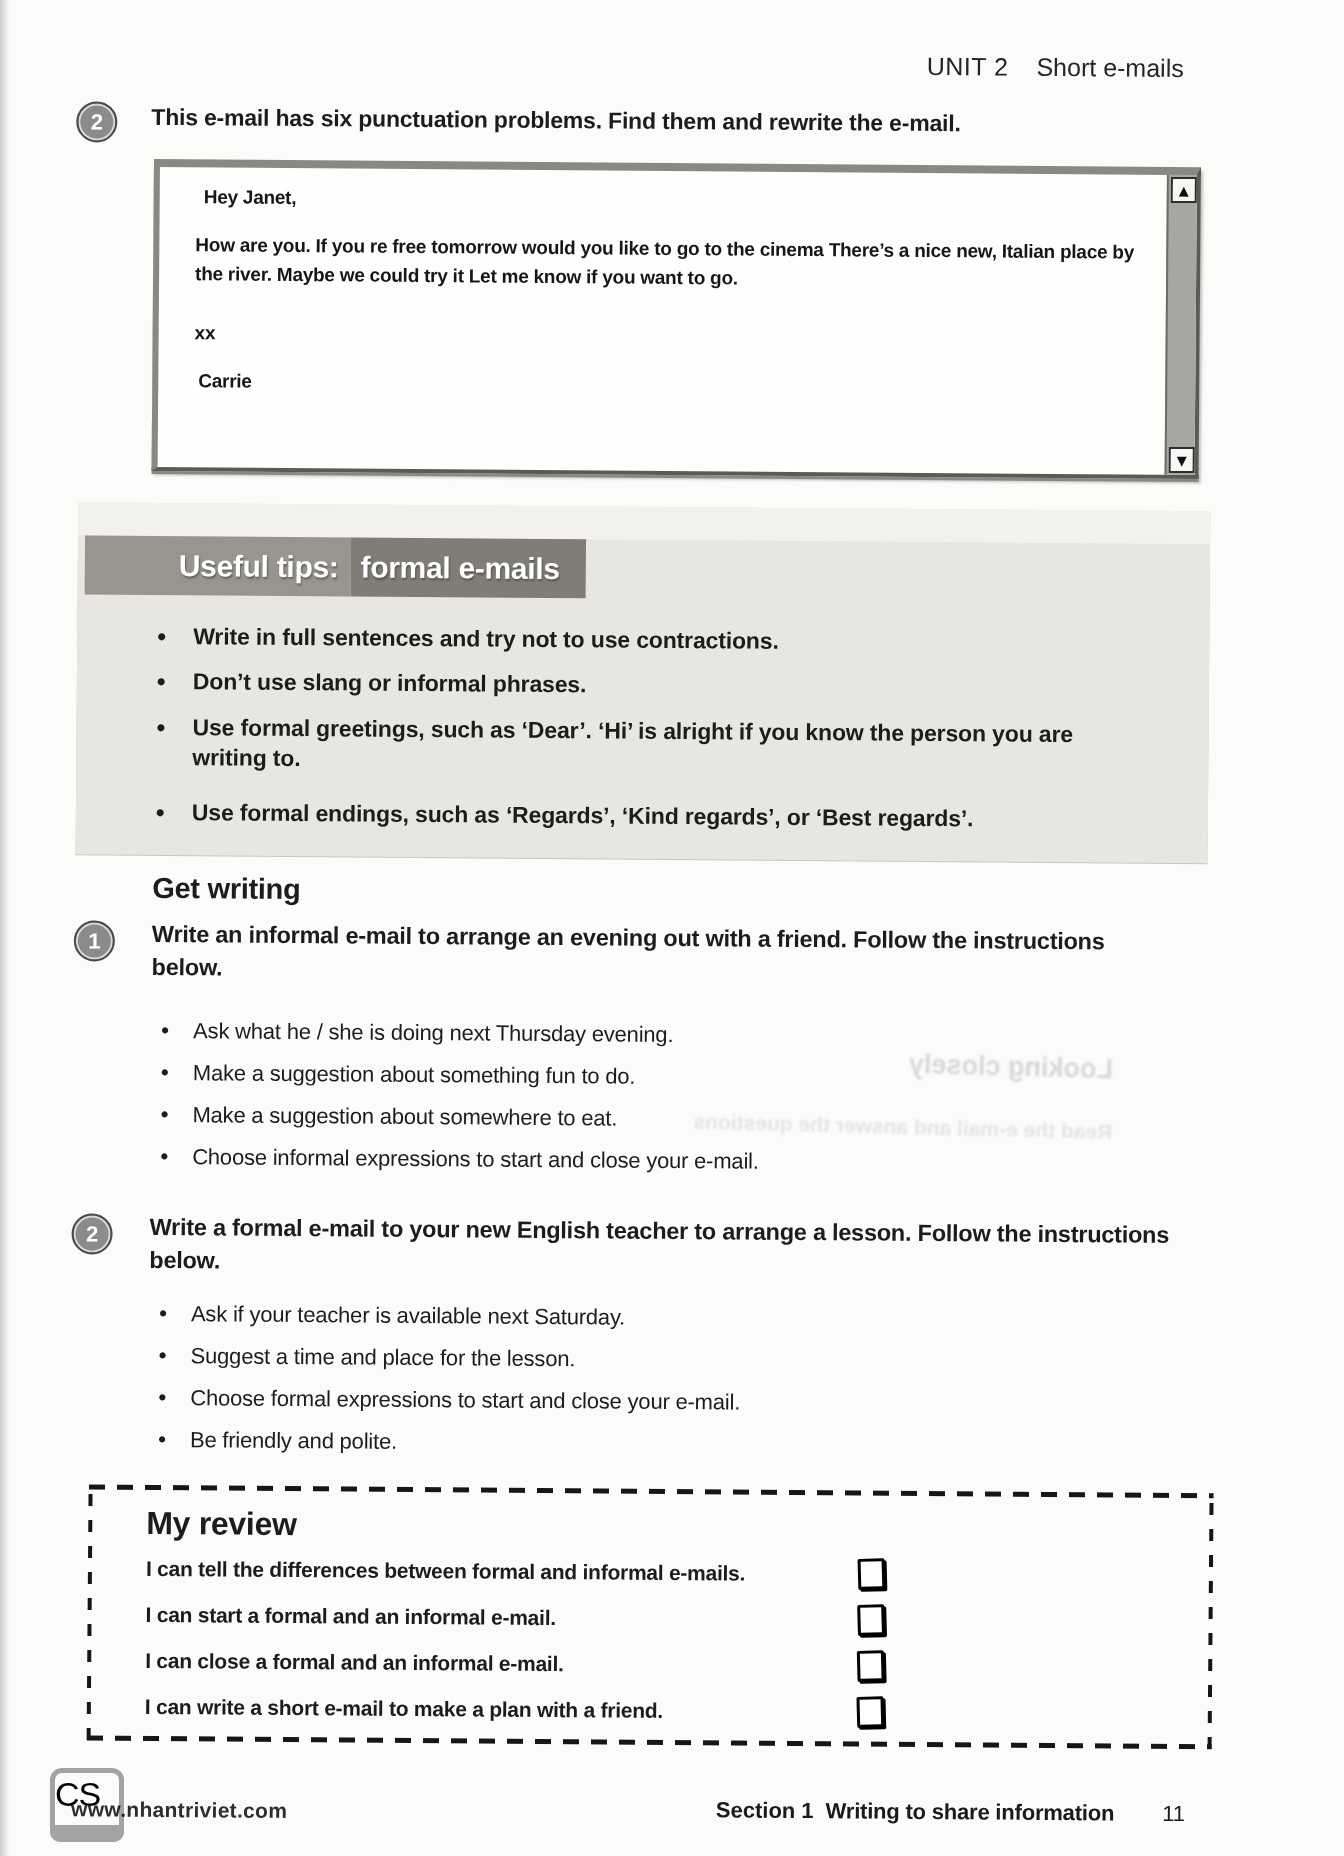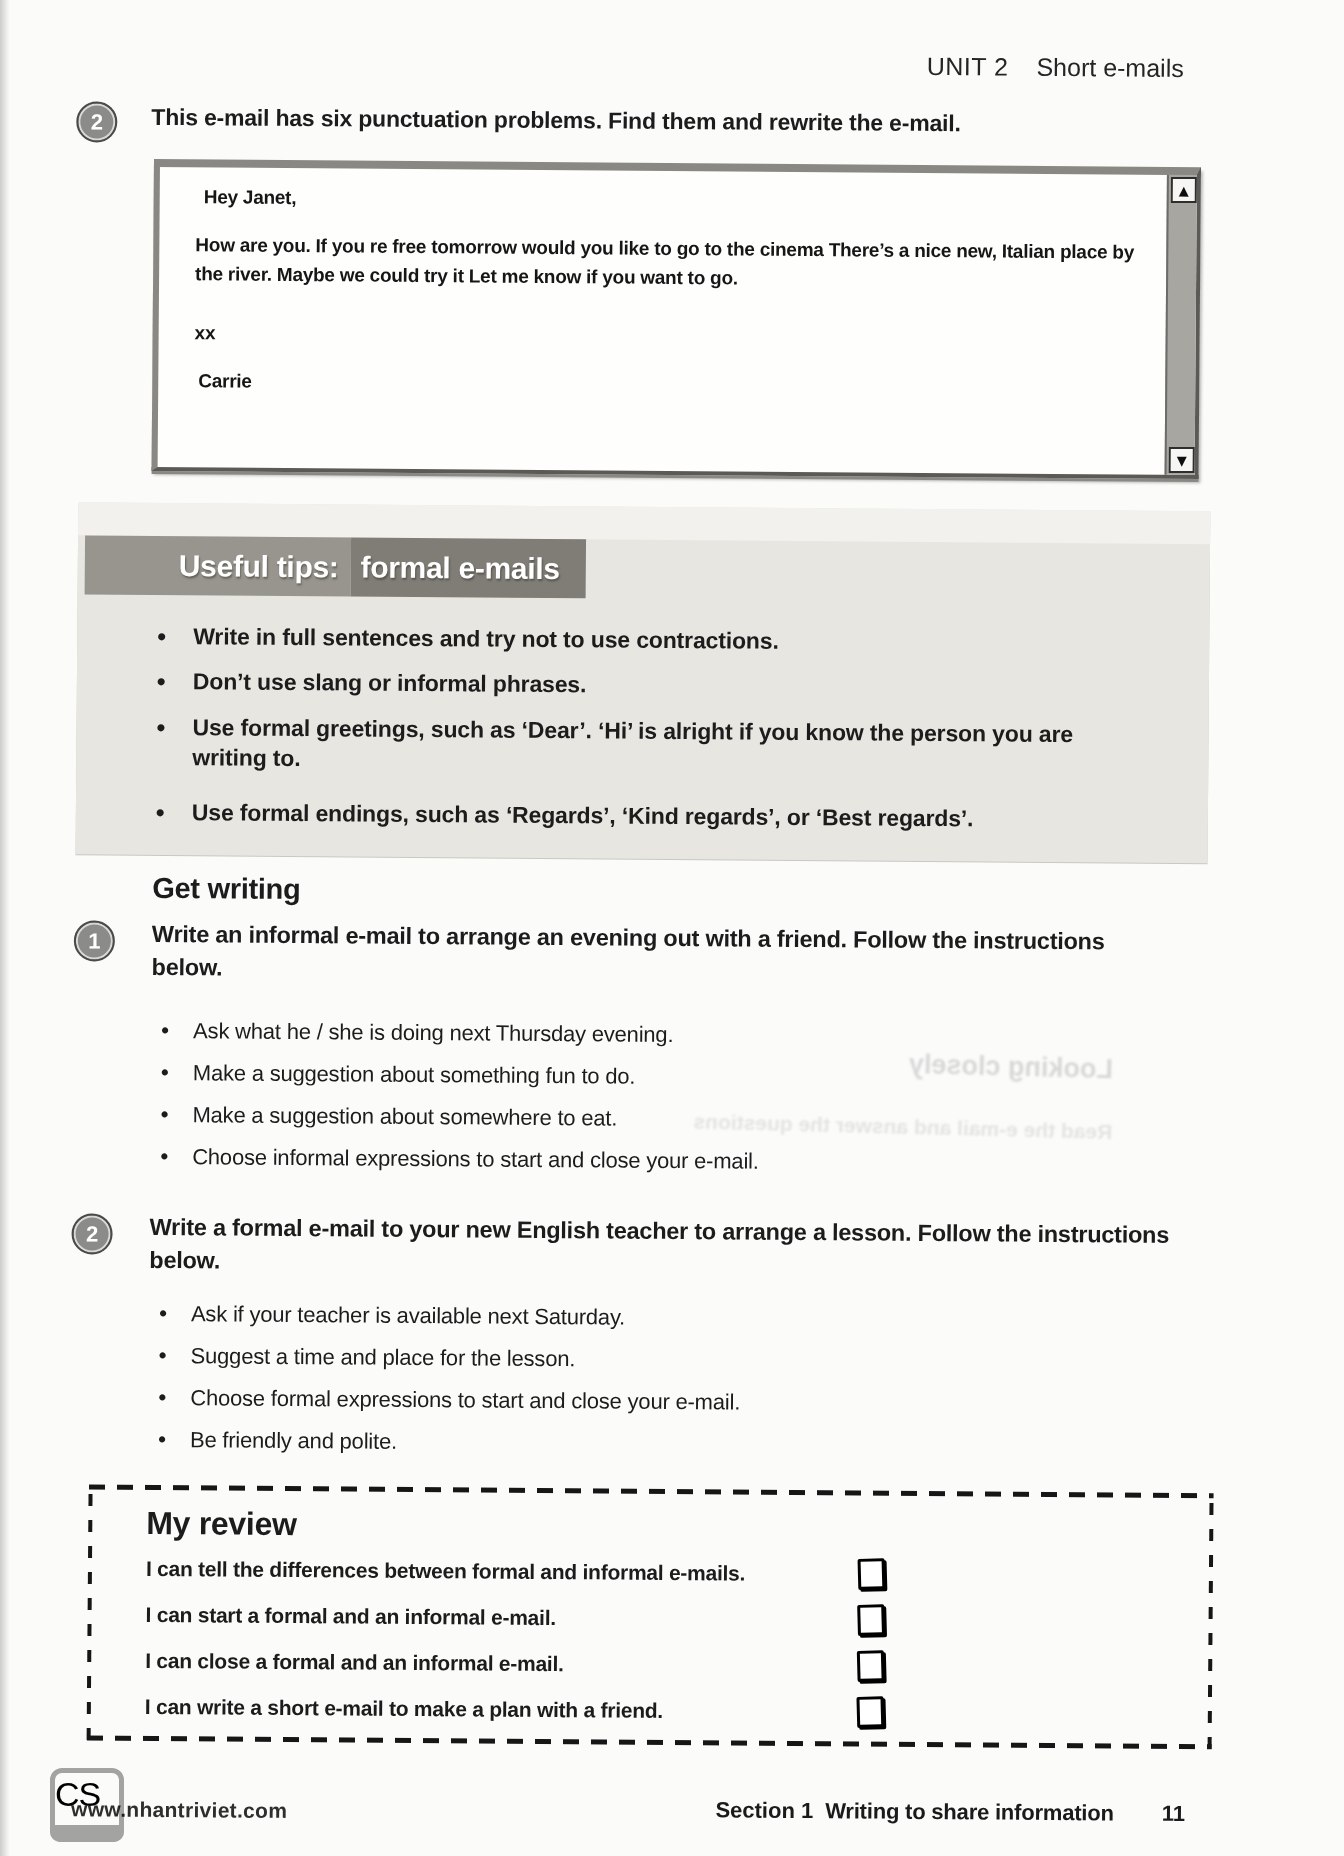--- a/index.html
+++ b/index.html
@@ -107,7 +107,7 @@
   .footer-right { position:absolute; left:0; top:1797px; width:1192px; text-align:right; font-size:22px; white-space:nowrap; color:#1a1a1a; }
   .section-label { font-weight:700; margin-right:12px; }
   .section-title { font-weight:600; margin-right:48px; letter-spacing:-0.2px; }
-  .page-number  { font-weight:700; }
+  .page-number  { font-weight:400; }
   .website { position:absolute; left:78px; top:1802px; font-size:21px; font-weight:600; color:#2e2e2e; letter-spacing:0.3px; }
 
   

